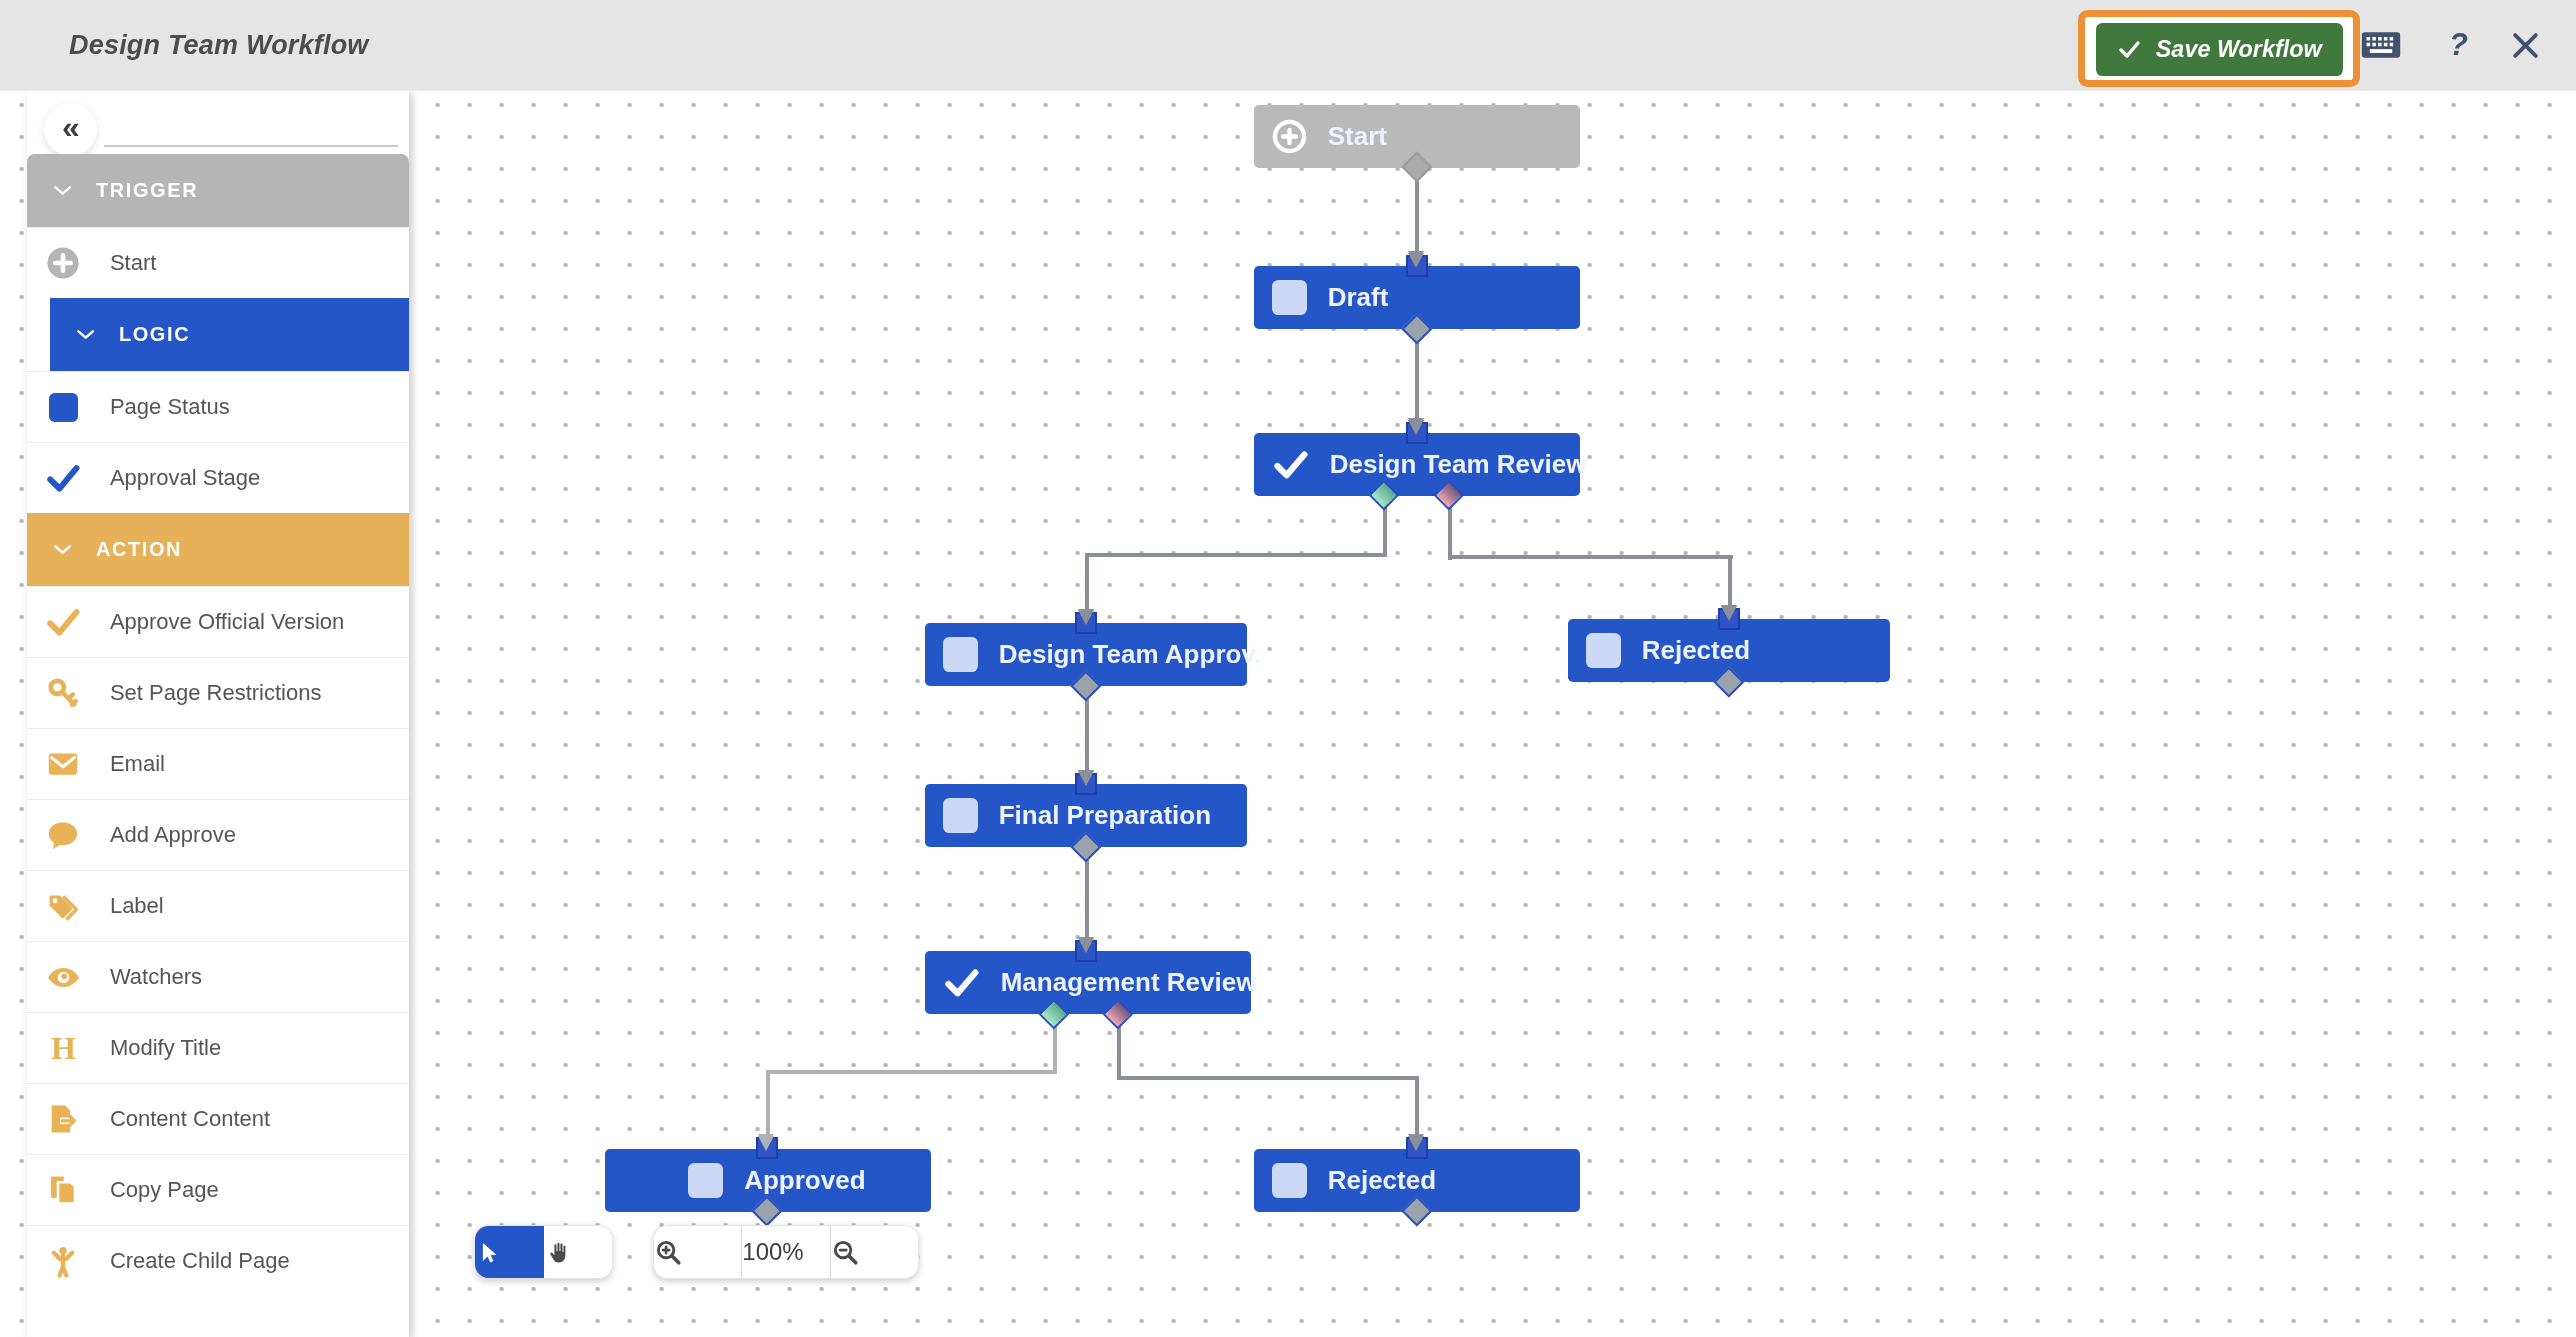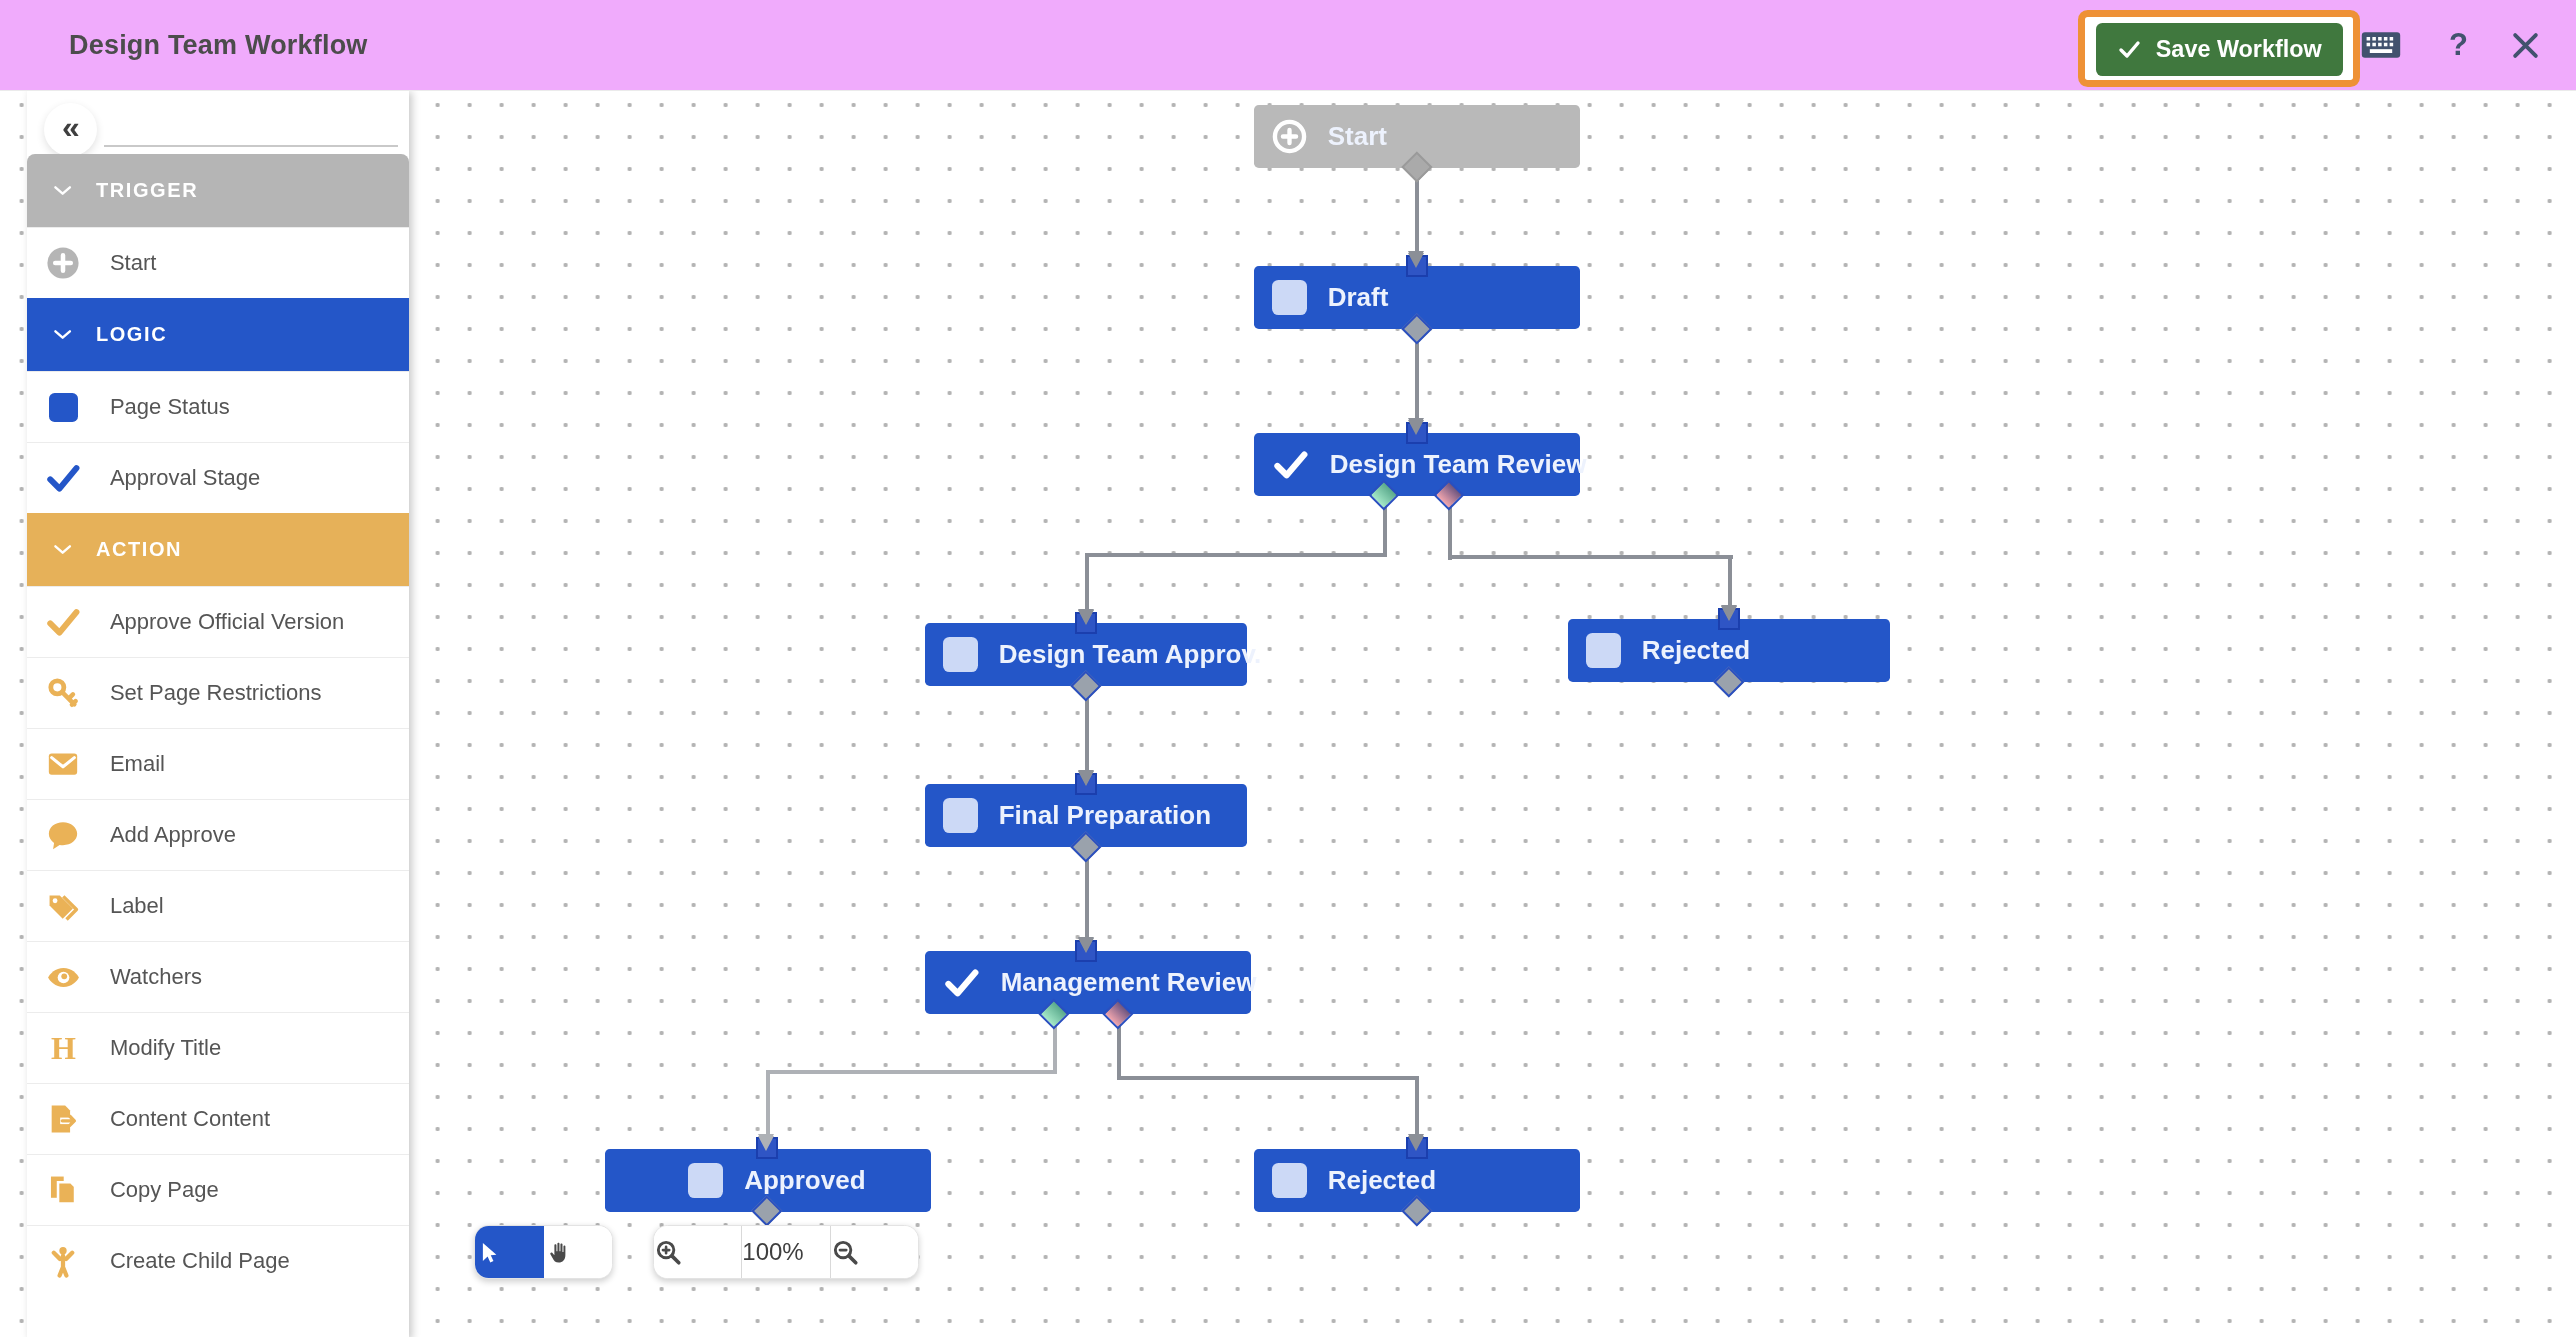--- a/index.html
+++ b/index.html
@@ -7,8 +7,8 @@
        font-family:"Liberation Sans","DejaVu Sans",sans-serif;}
 
   
-  .topbar{position:absolute;left:0;top:0;width:2576px;height:90px;background:#f0abfc;
-          border-bottom:1.6px solid #ebebeb;z-index:7;}
+  .topbar{position:absolute;left:0;top:0;width:2576px;height:90px;background:#e5e5e5;
+          border-bottom:1.6px solid #ebebeb;z-index:7;font-style:italic;}
   .app-title{position:absolute;left:69px;top:0;height:90px;display:flex;align-items:center;
              font-size:27px;font-weight:600;color:#4c4c4c;letter-spacing:0.2px;}
   .save-highlight{position:absolute;left:2078px;top:9.7px;width:268px;height:63px;

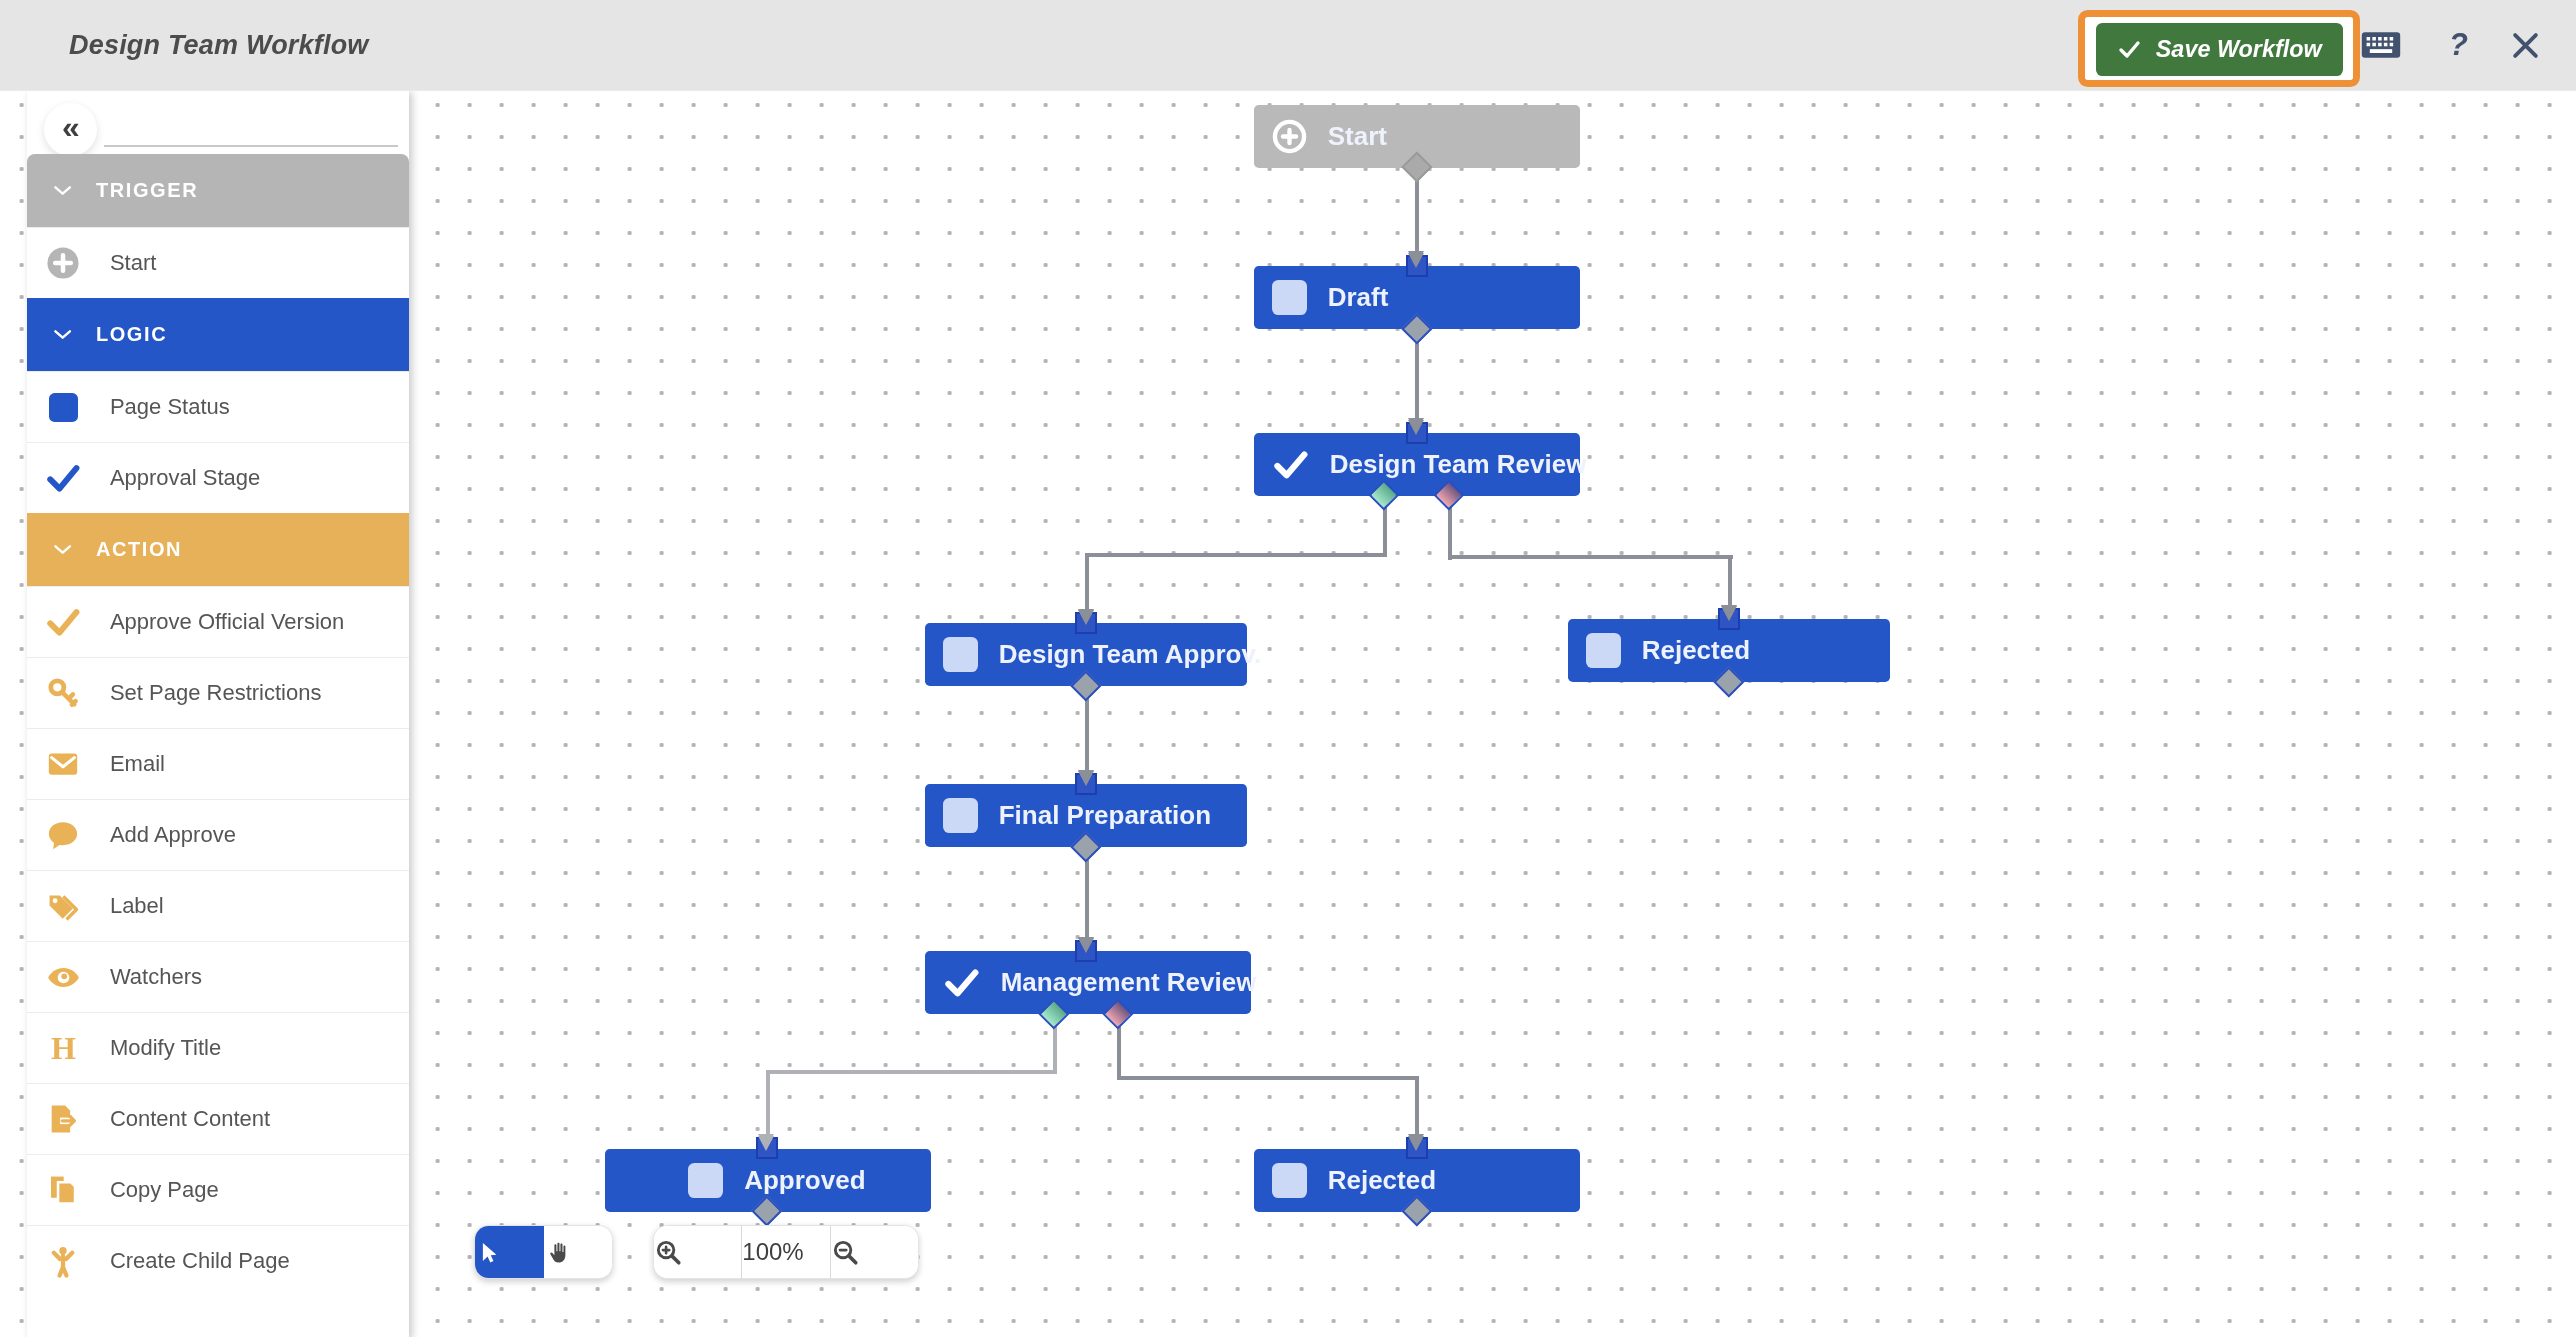--- a/index.html
+++ b/index.html
@@ -38,7 +38,7 @@
               letter-spacing:1.6px;cursor:pointer;}
   .sec-header .chev{margin:0 24px 0 26px;display:flex;}
   .sec-trigger{background:#b5b5b5;border-radius:8px 8px 0 0;}
-  .sec-logic{background:#2456c8;}
+  .sec-logic{background:#2456c8;margin-left:23px;}
   .sec-action{background:#e6b159;}
   .side-item{height:70px;display:flex;align-items:center;background:#fff;border-top:1.6px solid #ececec;
              cursor:pointer;}

